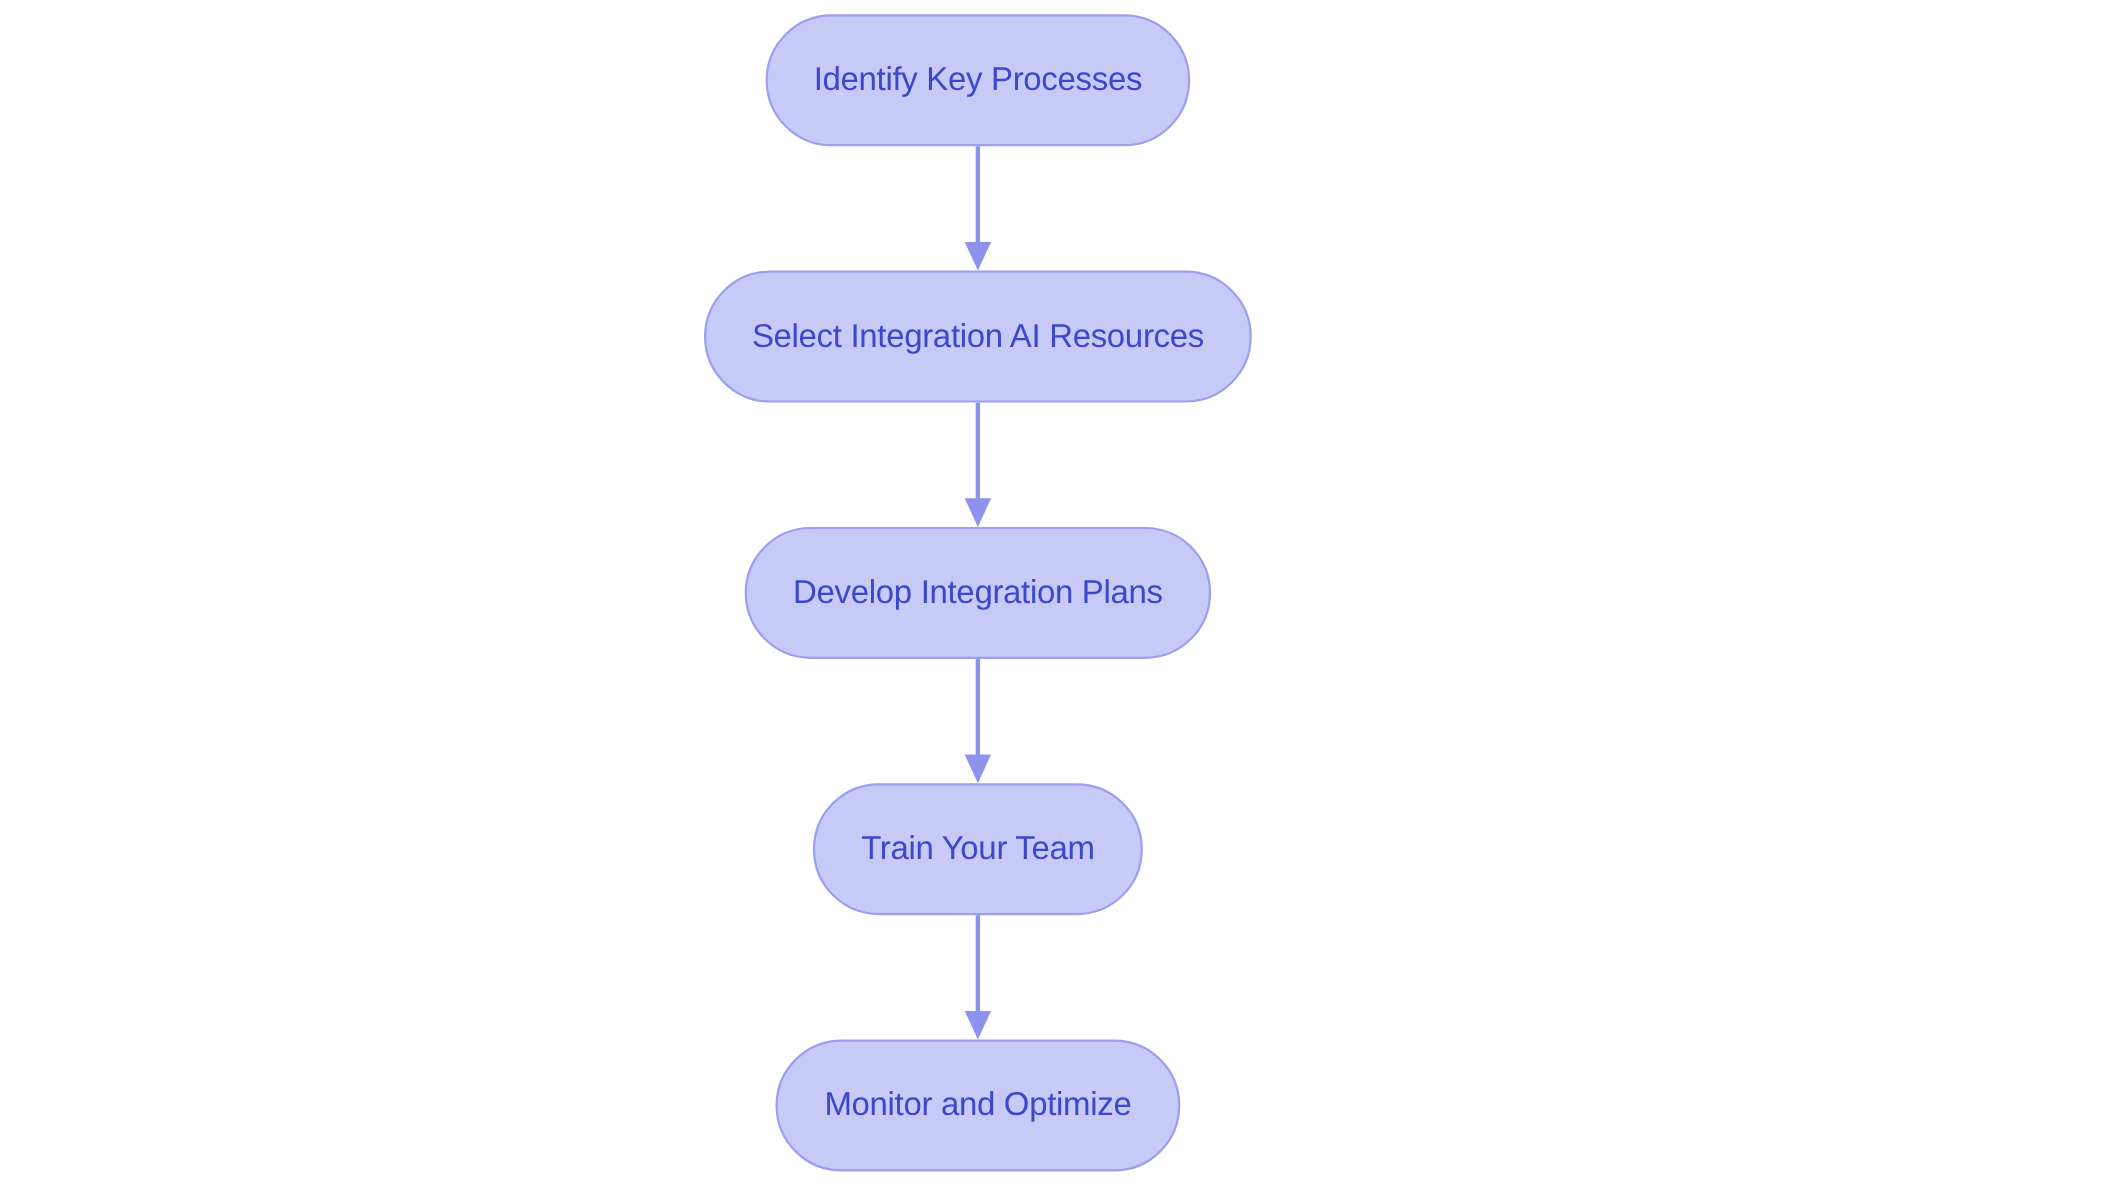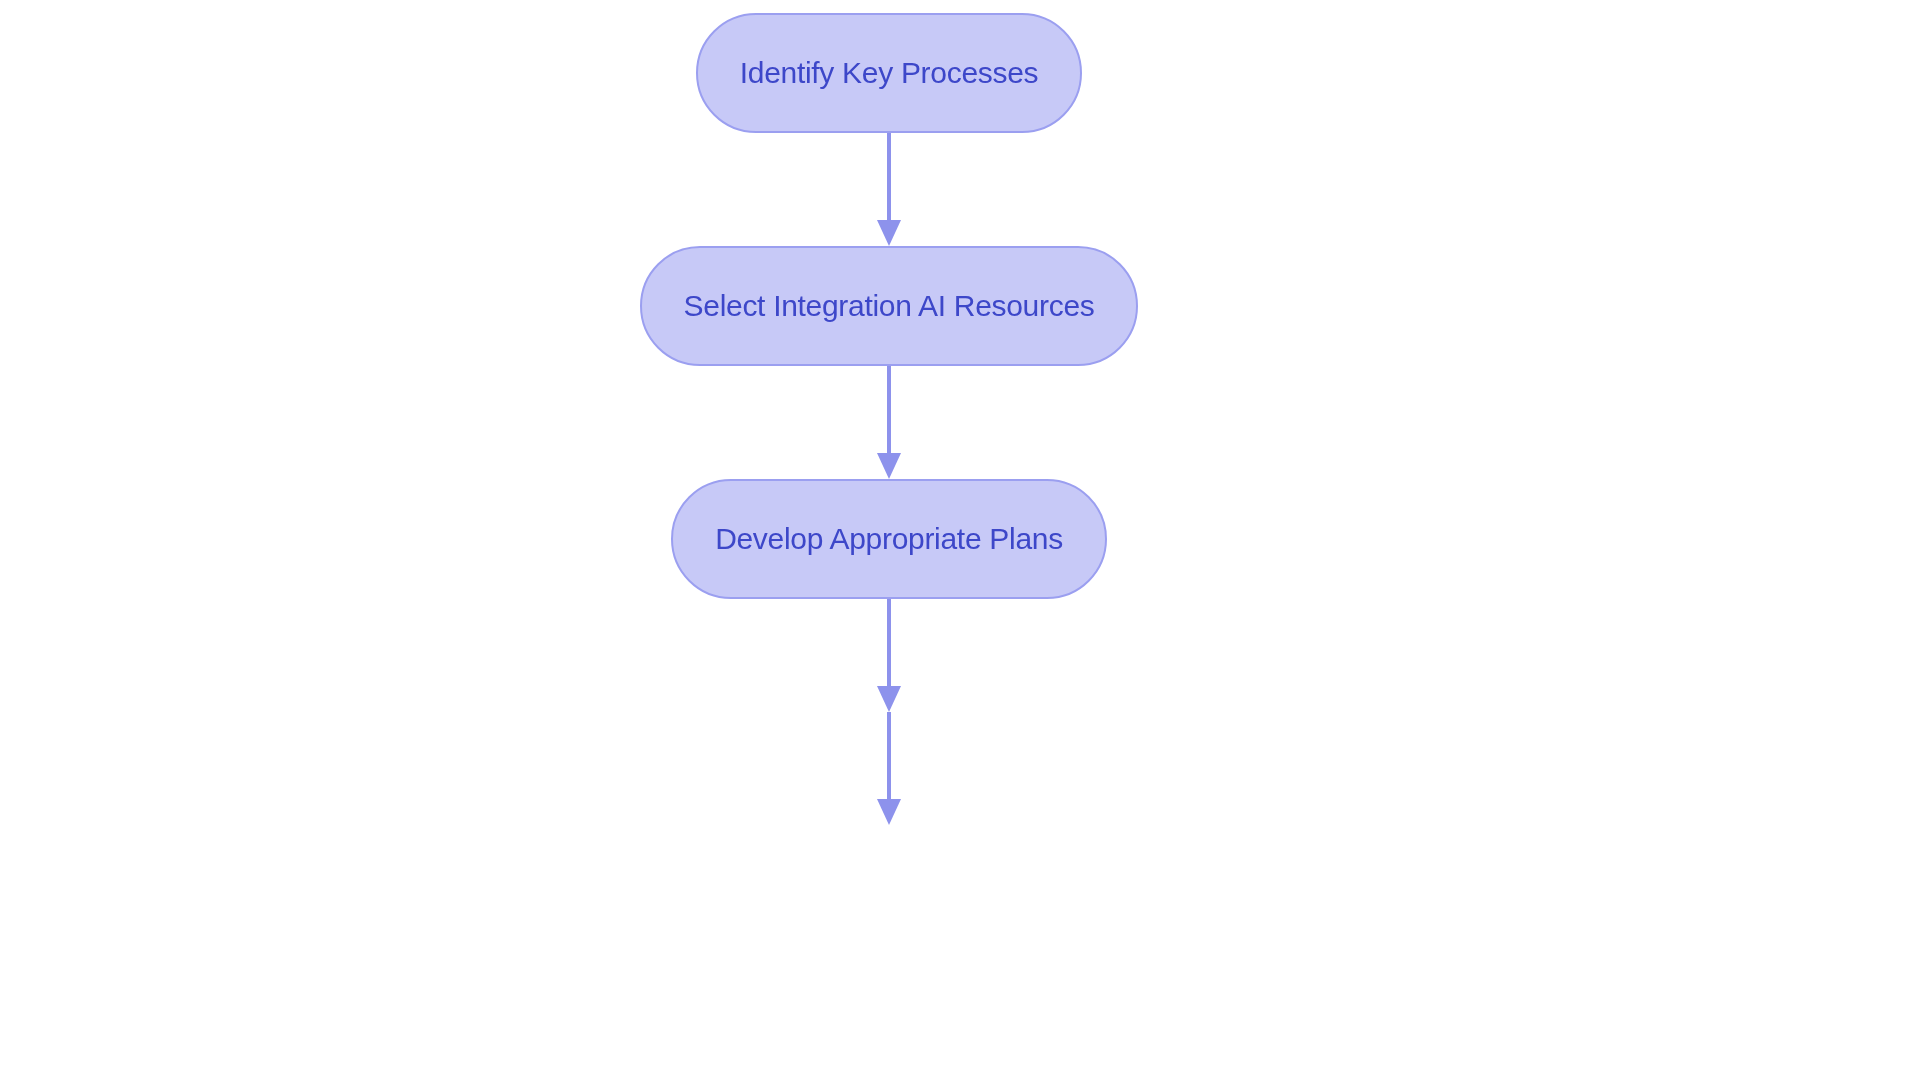--- a/index.html
+++ b/index.html
@@ -81,7 +81,7 @@
   </div>
 
   <div class="node">
-    <span>Develop Appropriate Plans</span>
+    <span>Develop Integration Plans</span>
   </div>
 
   <div class="connector">

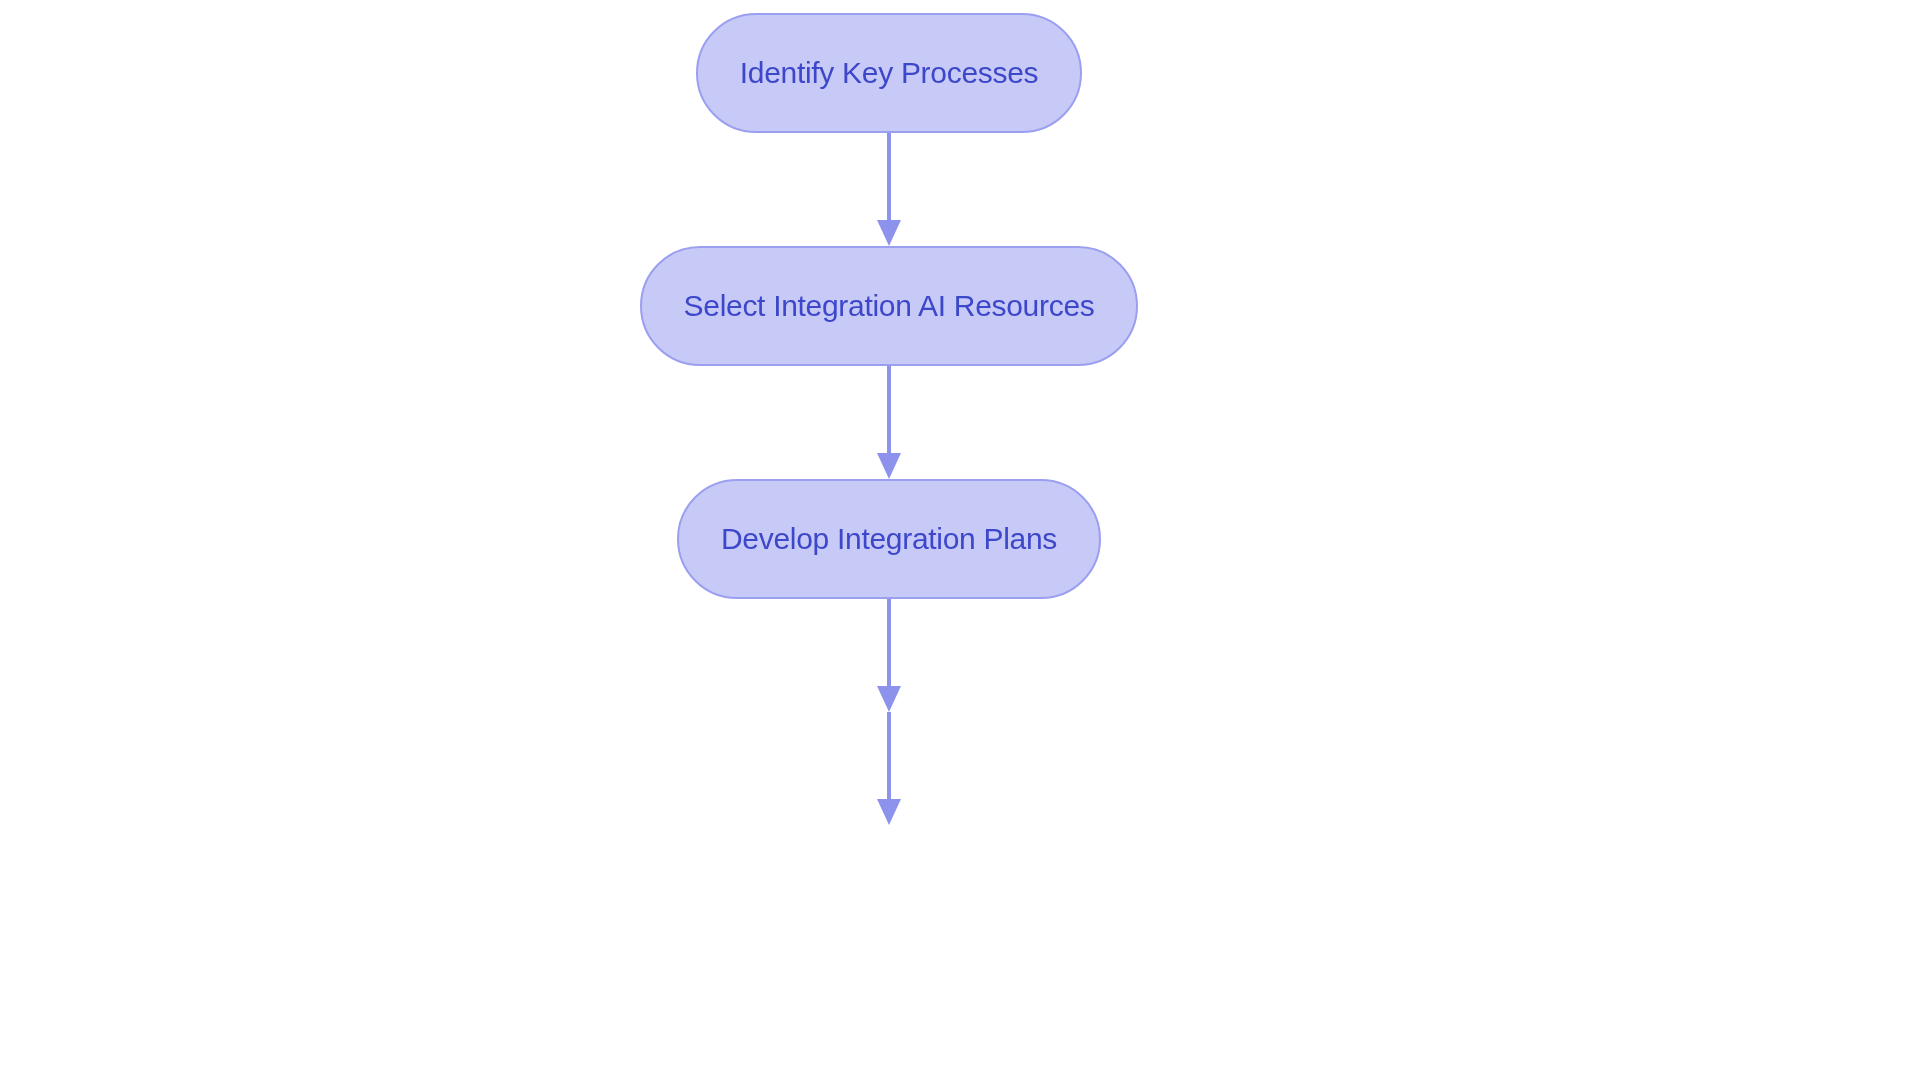--- a/index.html
+++ b/index.html
@@ -89,6 +89,9 @@
     <div class="head"></div>
   </div>
 
+  <div class="node">
+    <span>Train Your Team</span>
+  </div>
 
   <div class="connector">
     <div class="line"></div>

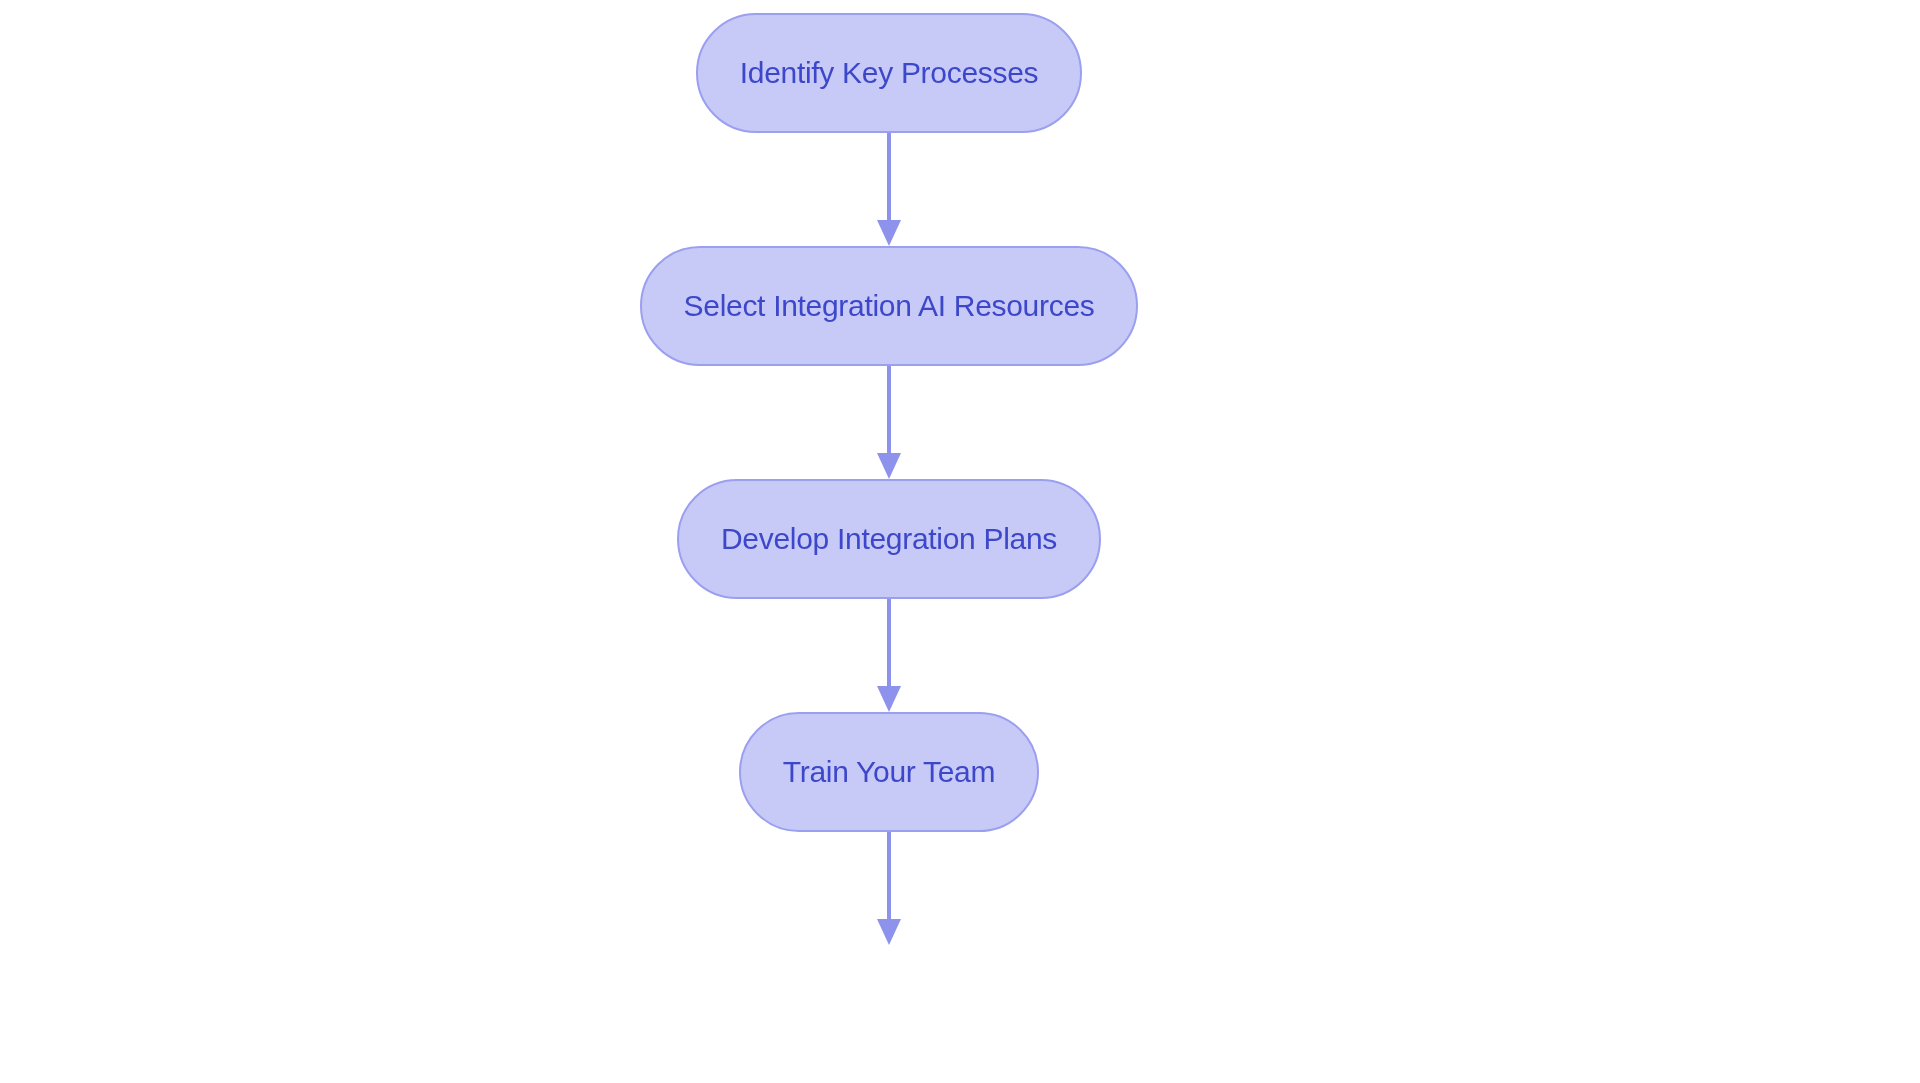--- a/index.html
+++ b/index.html
@@ -98,6 +98,9 @@
     <div class="head"></div>
   </div>
 
+  <div class="node">
+    <span>Monitor and Optimize</span>
+  </div>
 
 </div>
 

